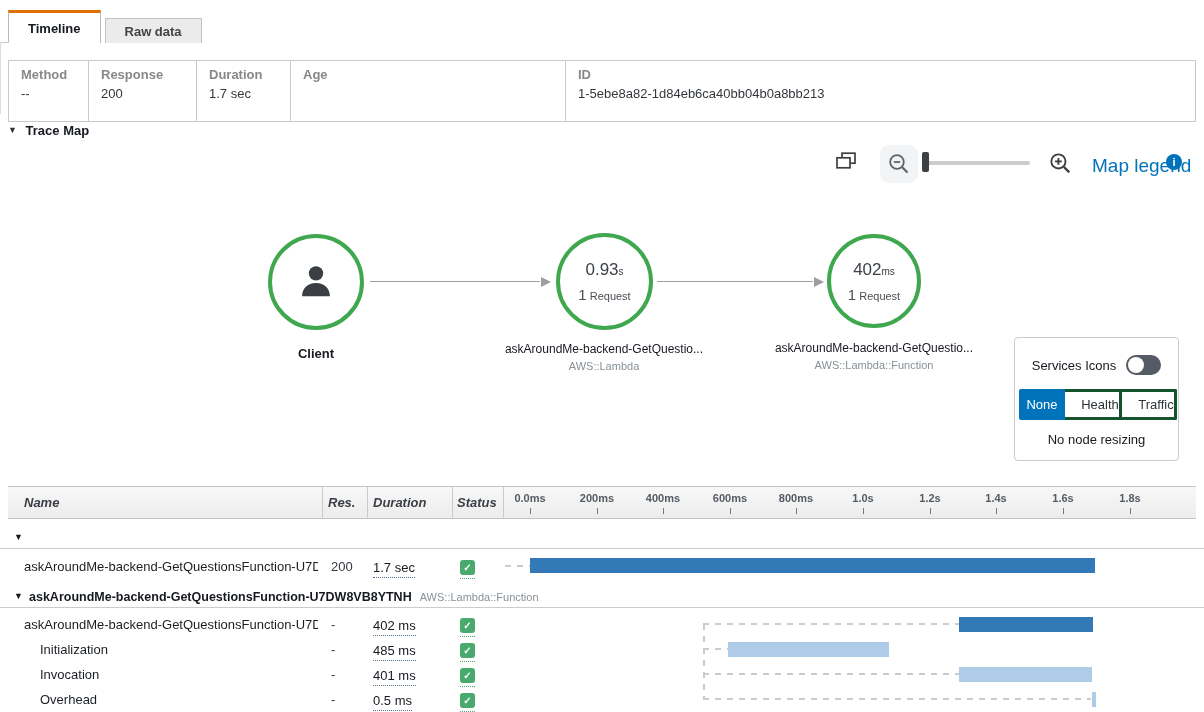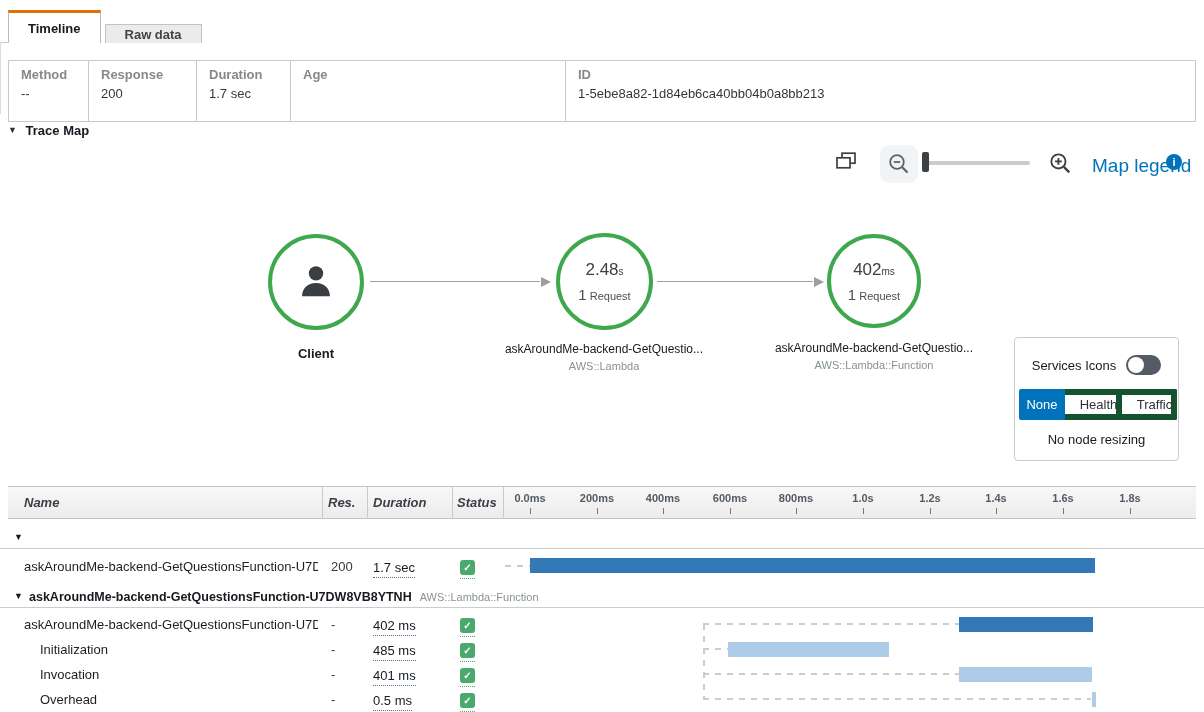--- a/index.html
+++ b/index.html
@@ -11,7 +11,7 @@
   .tab-bar { position:absolute; left:8px; top:10px; display:flex; align-items:flex-end; }
   .tab { font-size:13px; font-weight:bold; padding:0 19px; display:flex; align-items:center; cursor:pointer; }
   .tab.active { height:33px; background:#fff; border-top:3px solid #e17000; border-left:1px solid #b9b9b9; border-right:1px solid #b9b9b9; color:#16191f; }
-  .tab.inactive { height:19px; background:#ebebeb; border:1px solid #c3c3c3; border-bottom:none; margin-left:4px; color:#444; }
+  .tab.inactive { height:25px; background:#ebebeb; border:1px solid #c3c3c3; border-bottom:none; margin-left:4px; color:#444; }
   .edge-hairline { position:absolute; left:0; top:42px; width:9px; height:1px; background:#c9c9c9; }
   .edge-vline { position:absolute; left:0; top:42px; width:1px; height:72px; background:#dcdcdc; }
 

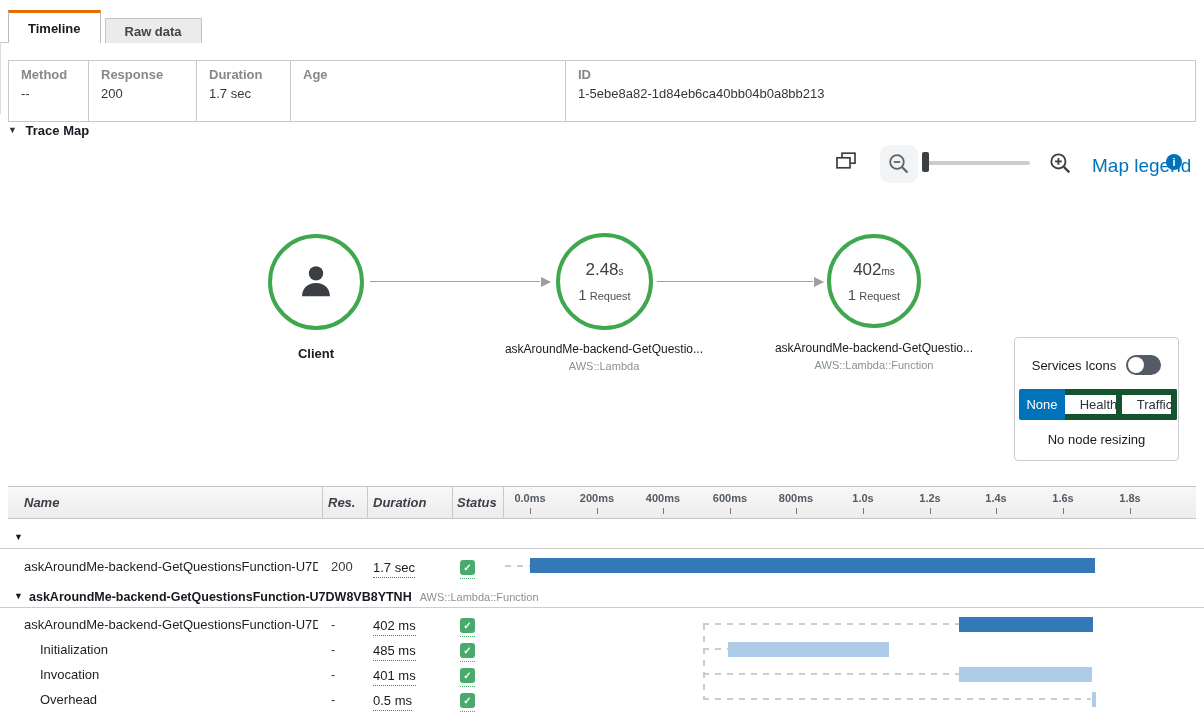--- a/index.html
+++ b/index.html
@@ -181,7 +181,7 @@
 
   <div class="node n2">
     <div class="metric">
-      <span>2.48</span><span class="unit">s</span>
+      <span>0.93</span><span class="unit">s</span>
     </div>
     <div class="req">
       <span class="n">1</span>

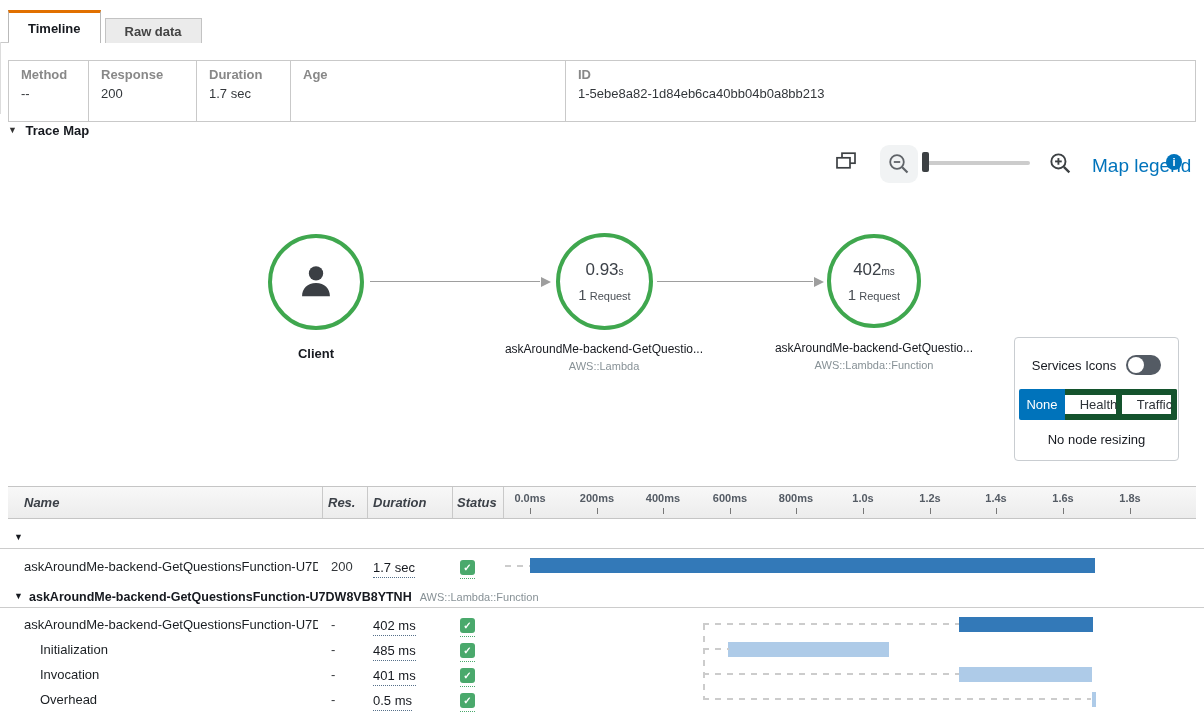--- a/index.html
+++ b/index.html
@@ -63,7 +63,7 @@
   .toggle { width:35px; height:20px; border-radius:10px; background:#545b64; position:relative; cursor:pointer; }
   .toggle::after { content:''; position:absolute; left:2px; top:2px; width:16px; height:16px; border-radius:50%; background:#fff; }
   .svc-btns { position:absolute; left:4px; top:51px; display:flex; }
-  .svc-btn { height:31px; font-size:13px; display:flex; align-items:center; justify-content:center; border:6px solid #14532d; background:#fff; color:#2e3338; cursor:pointer; }
+  .svc-btn { height:31px; font-size:13px; display:flex; align-items:center; justify-content:center; border:3px solid #14532d; background:#fff; color:#2e3338; cursor:pointer; }
   .svc-btn + .svc-btn { border-left:none;padding-left:16px; }
   .svc-btn.sel { background:#0073bb; border-color:#0073bb; color:#fff; }
   .svc-btn.b1 { width:46px; border-radius:2px 0 0 2px; }

